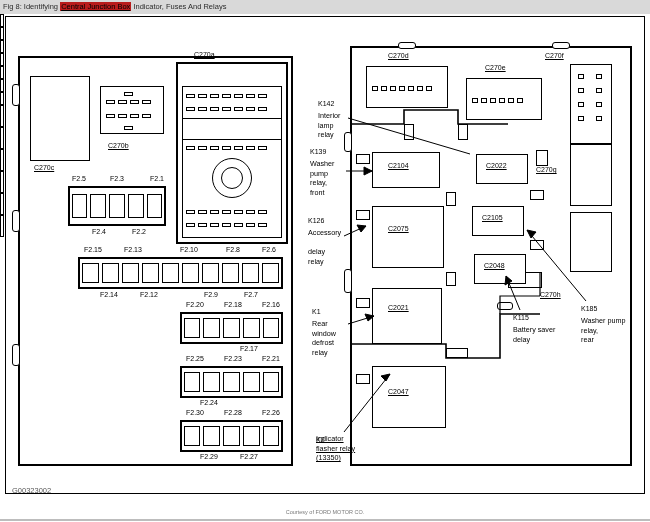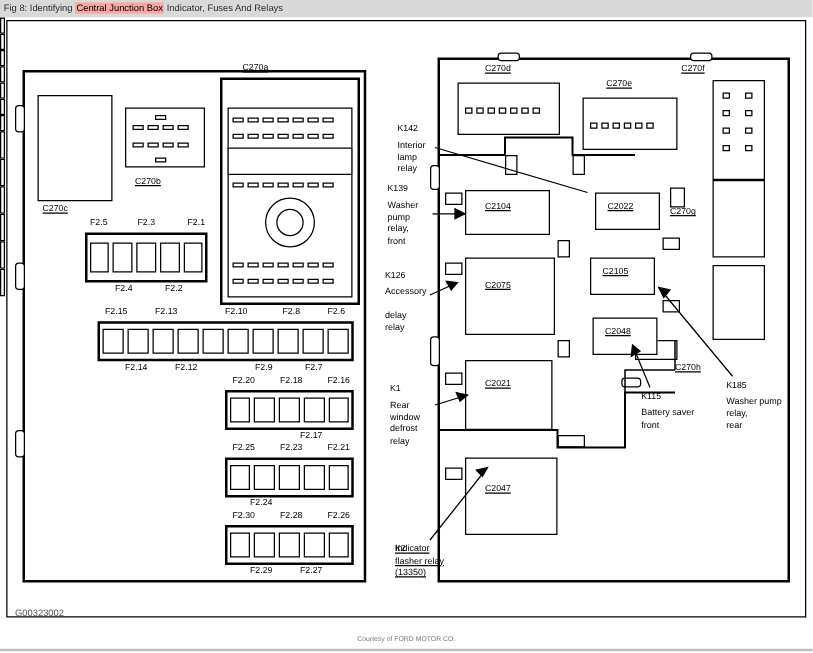--- a/index.html
+++ b/index.html
@@ -16,7 +16,7 @@
     background:#d9d9d9;color:#2b2b2b;font-size:7.5px;line-height:14px;
     white-space:nowrap;padding-left:3px;box-sizing:border-box;
   }
-  .caption .hl{background:#fca5a5;color:#000;padding:0 1px;}
+  .caption .hl{background:#b91c1c;color:#000;padding:0 1px;text-decoration:underline;}
 
   
   .canvas{position:absolute;left:0;top:14px;width:650px;height:491px;background:#fff;}

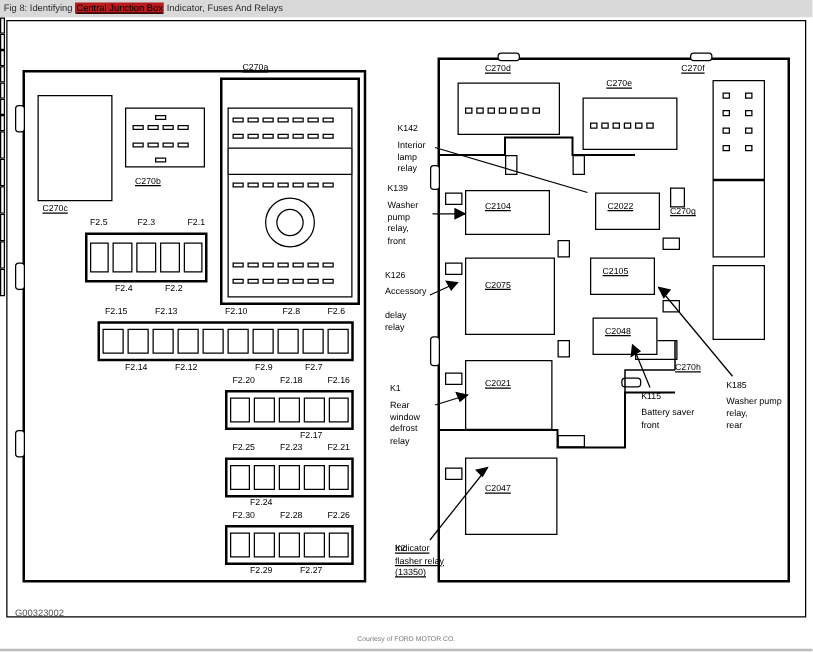--- a/index.html
+++ b/index.html
@@ -338,7 +338,7 @@
 
     <div class="lbl" style="left:513px;top:300px;">K115</div>
     <div class="callout" style="left:513px;top:311px;">Battery saver
-front</div>
+delay</div>
 
     <div class="lbl" style="left:581px;top:291px;">K185</div>
     <div class="callout" style="left:581px;top:302px;">Washer pump

